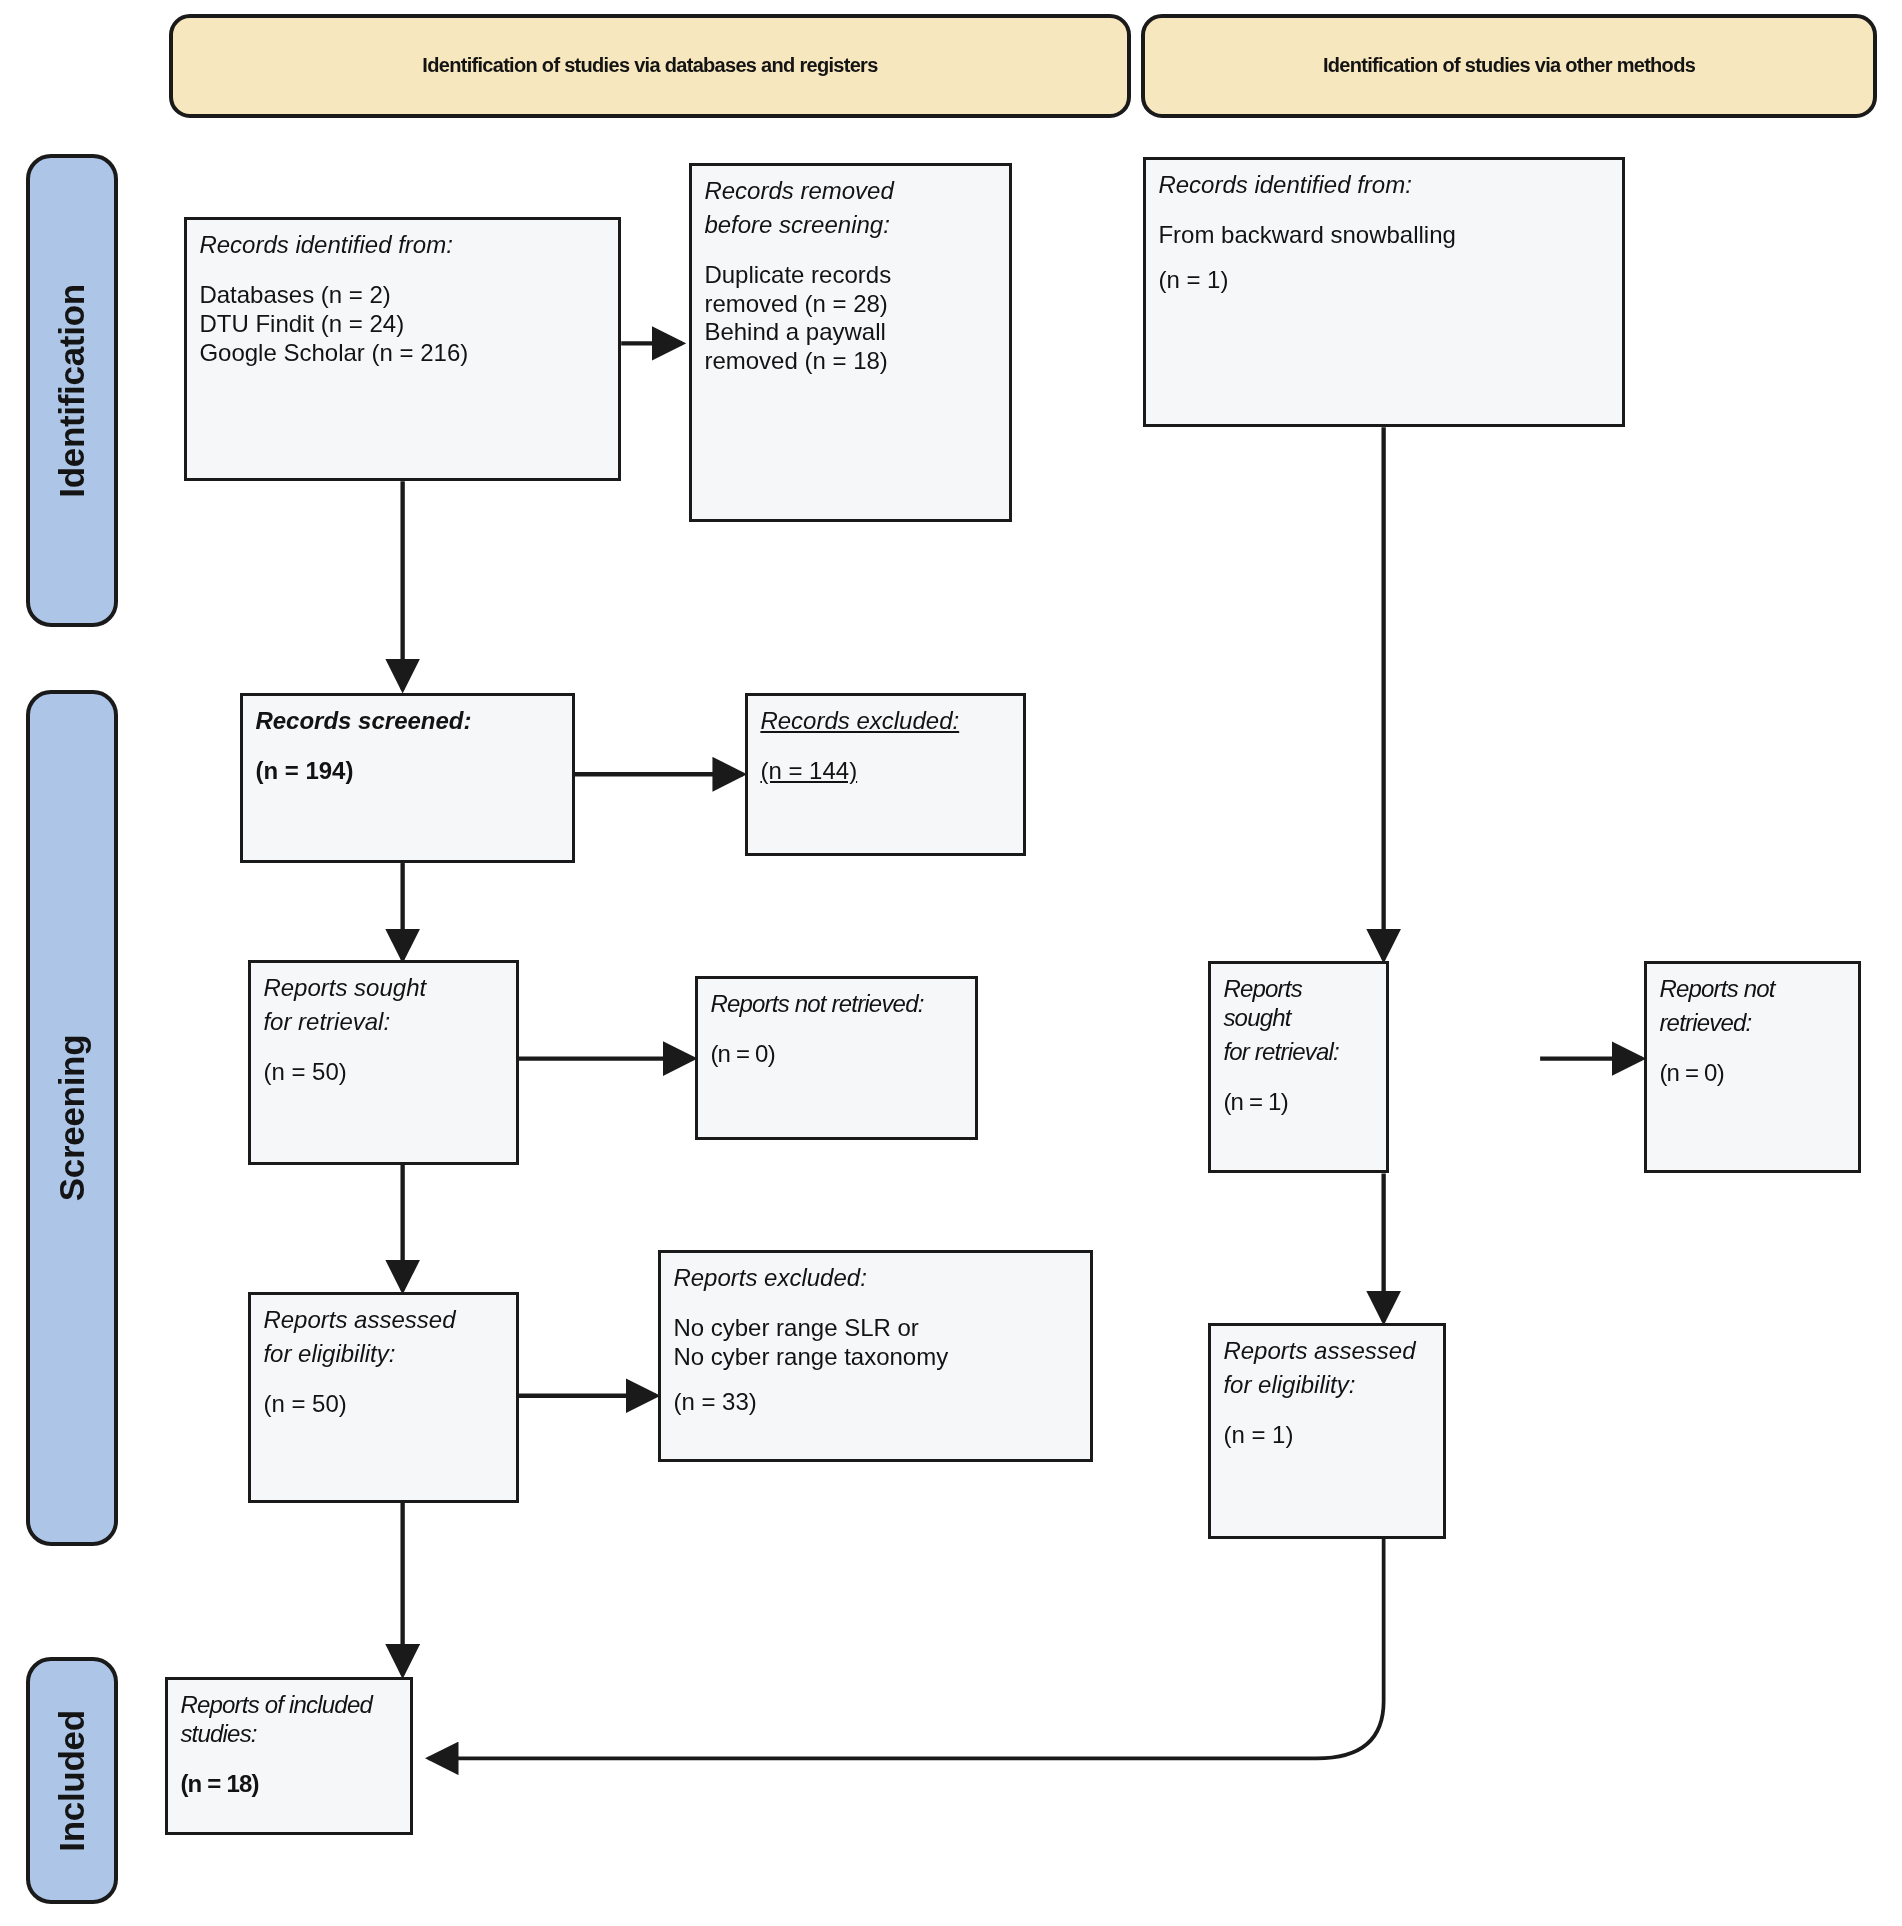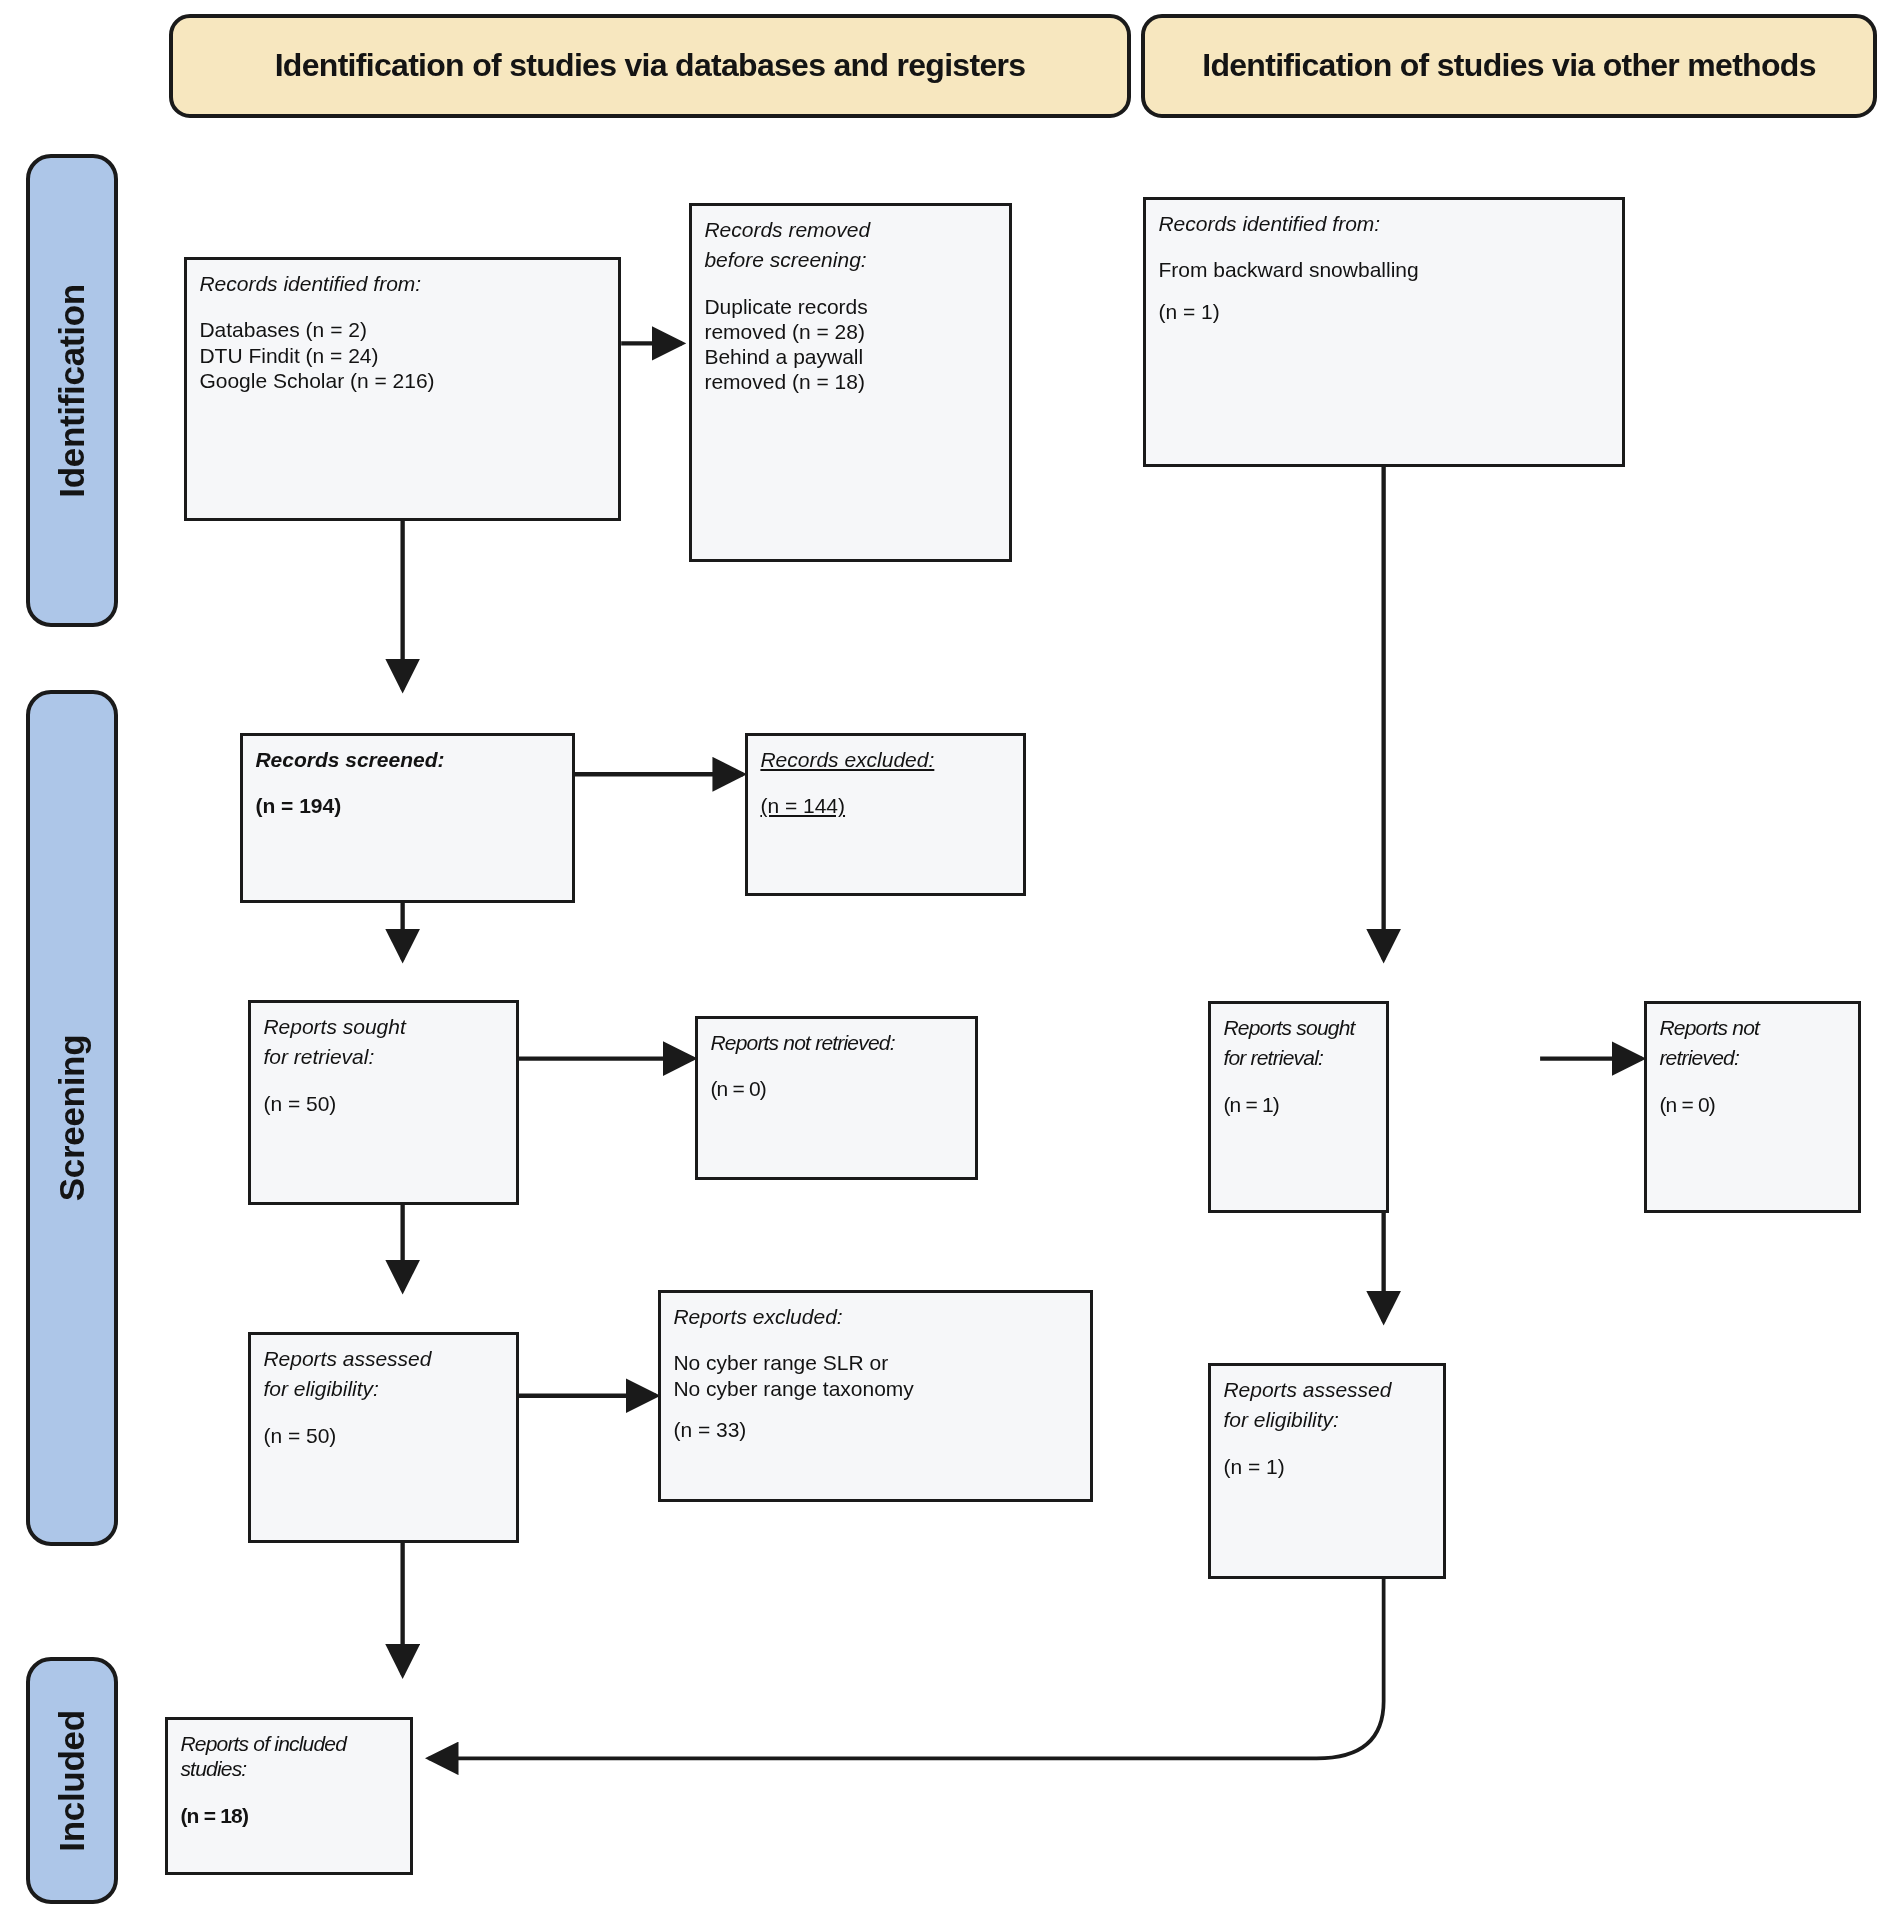--- a/index.html
+++ b/index.html
@@ -30,7 +30,7 @@
     justify-content: center;
     text-align: center;
     font-weight: bold;
-    font-size: 32px;
+    font-size: 20px;
     letter-spacing: -0.7px;
     color: #141414;
     padding: 0 15px;

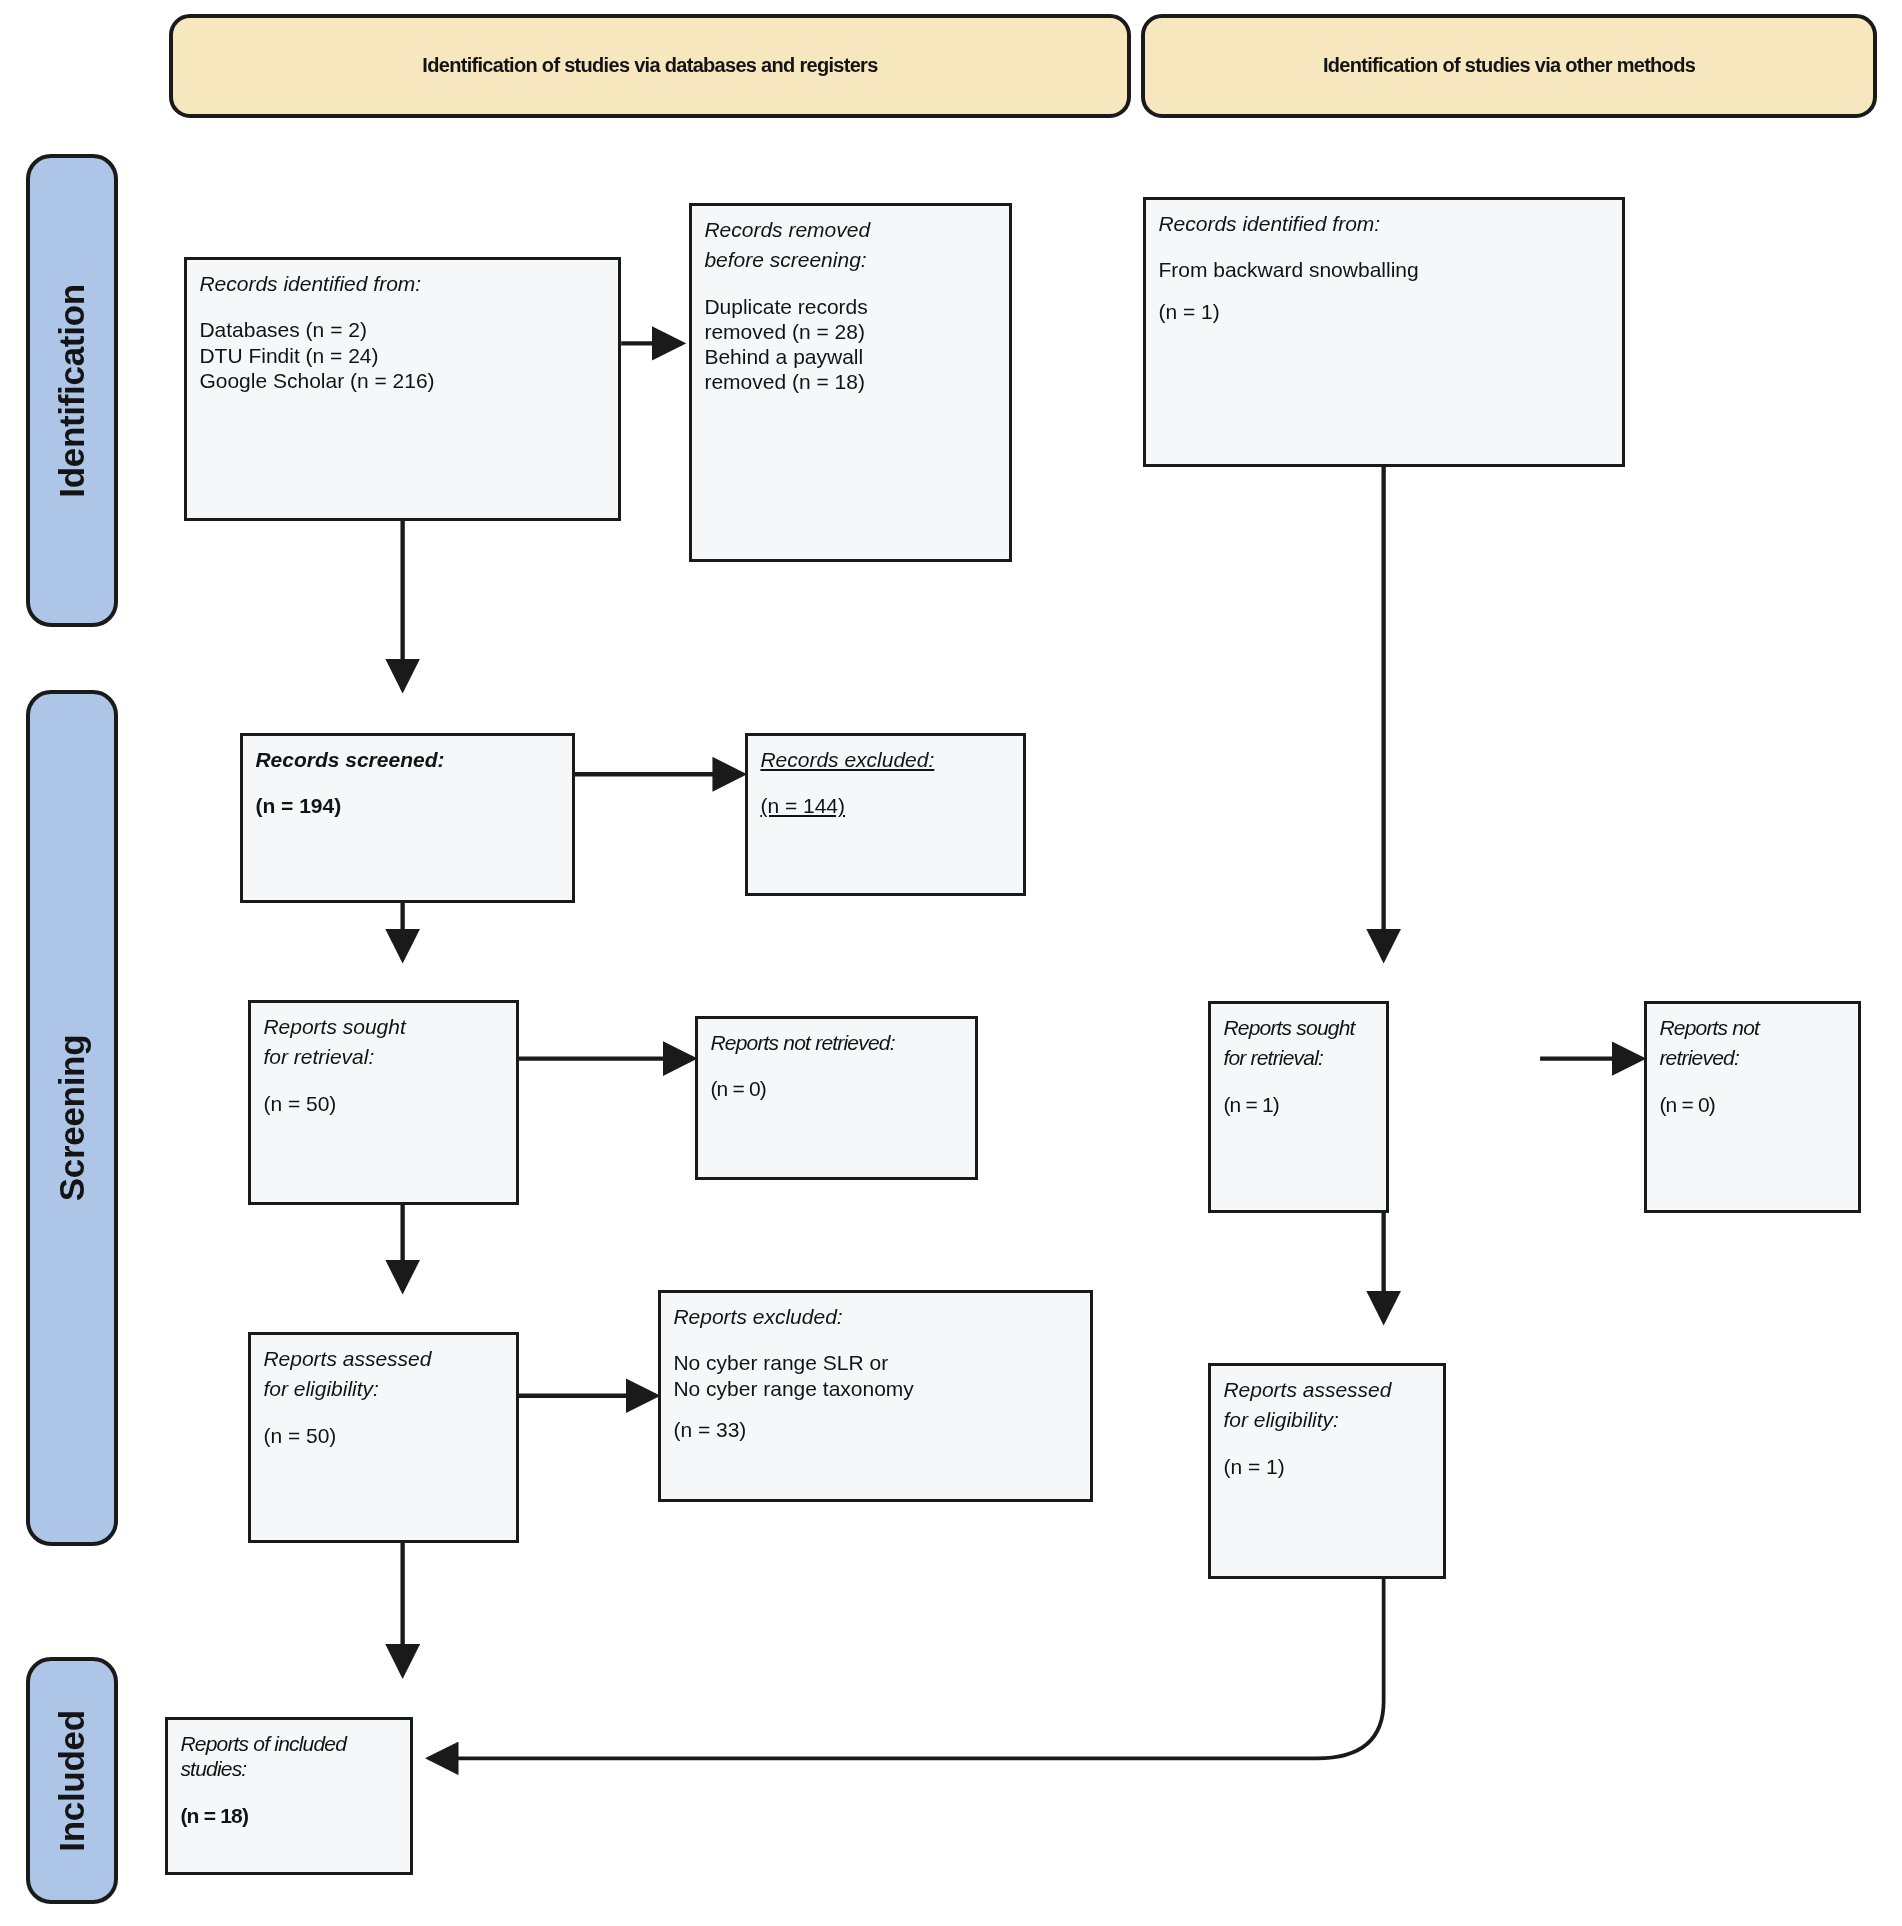--- a/index.html
+++ b/index.html
@@ -60,10 +60,9 @@
     border: 3.7px solid #1a1a1a;
     padding: 11.2px 12.4px 8.7px 12.4px;
     color: #131313;
-    font-size: 21px;
+    font-size: 24px;
     line-height: 1.20;
     overflow: hidden;
-    margin-top: 40px;
   }
   .flow-box .title {
     font-style: italic;

